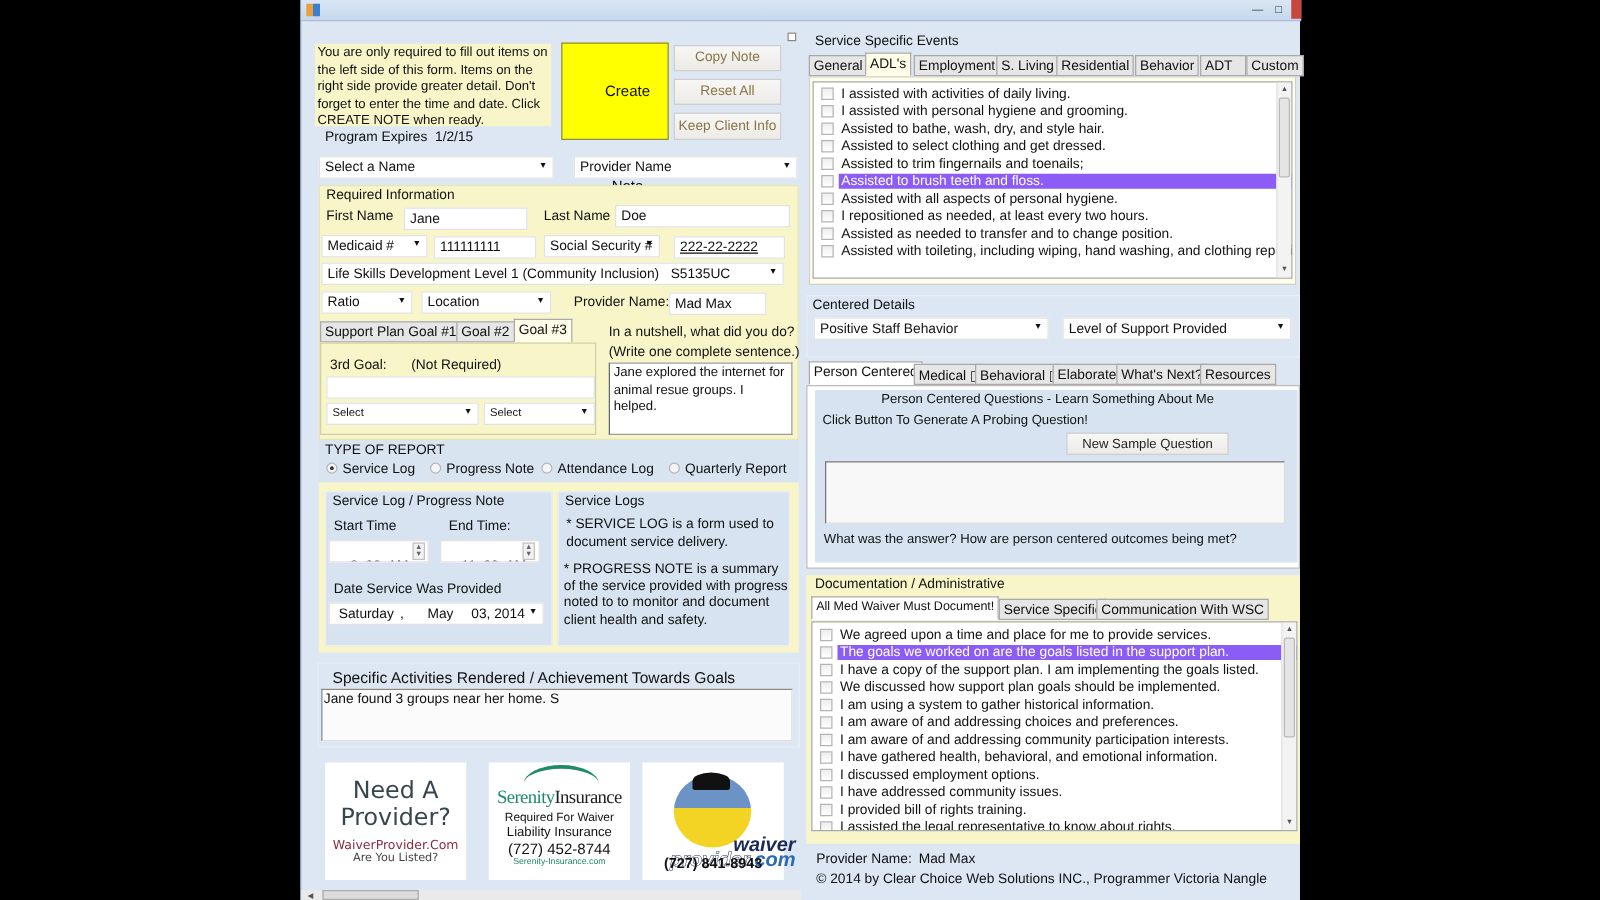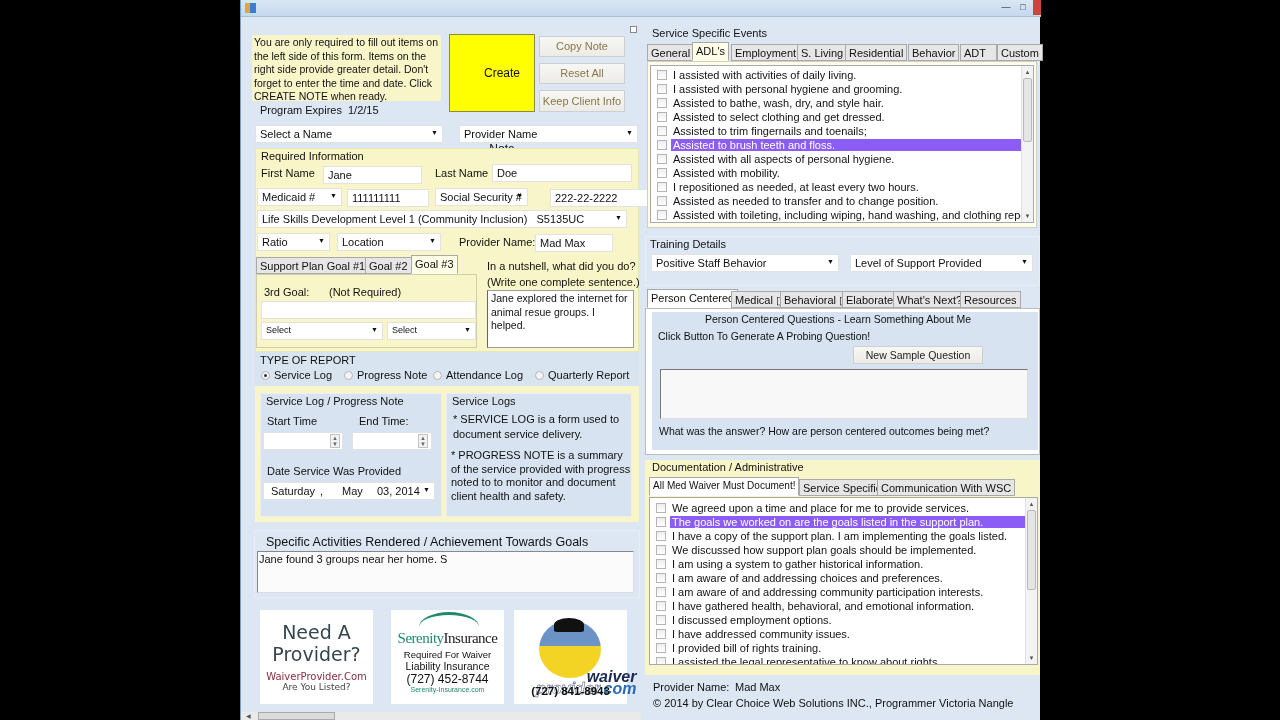--- a/index.html
+++ b/index.html
@@ -236,10 +236,6 @@
         </div>
         <div class="list-row">
           <span class="cb"></span>
-          <span class="txt">Assisted with mobility.</span>
-        </div>
-        <div class="list-row">
-          <span class="cb"></span>
           <span class="txt">I repositioned as needed, at least every two hours.</span>
         </div>
         <div class="list-row">

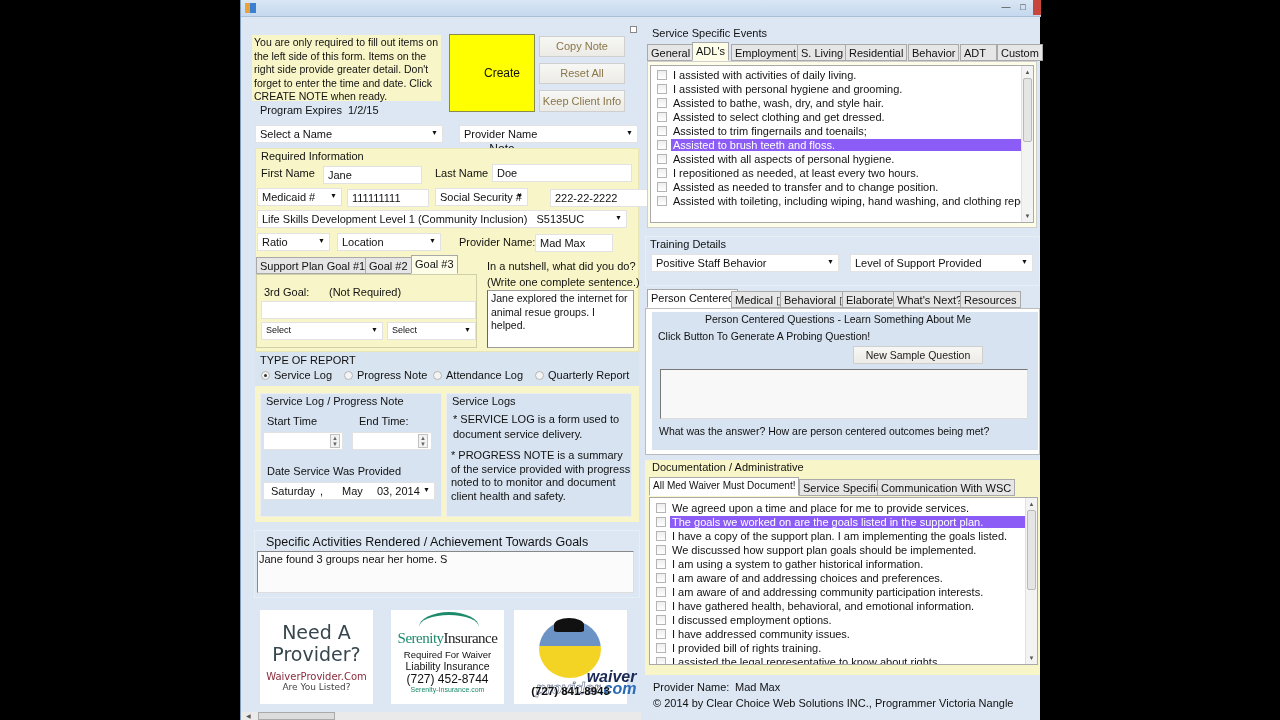--- a/index.html
+++ b/index.html
@@ -80,7 +80,7 @@
   <div class="combo" style="left:194px;top:188px;width:93px;">
     <span>Social Security #</span><span class="arrow">▼</span>
   </div>
-  <div class="field" style="left:309px;top:189px;width:104px;">222-22-2222</div>
+  <div class="field" style="left:298px;top:189px;width:89px;text-decoration:underline;">222-22-2222</div>
 
   <div class="combo" style="left:16px;top:210px;width:370px;">
     <span style="white-space:pre;">Life Skills Development Level 1 (Community Inclusion)   S5135UC</span><span class="arrow">▼</span>

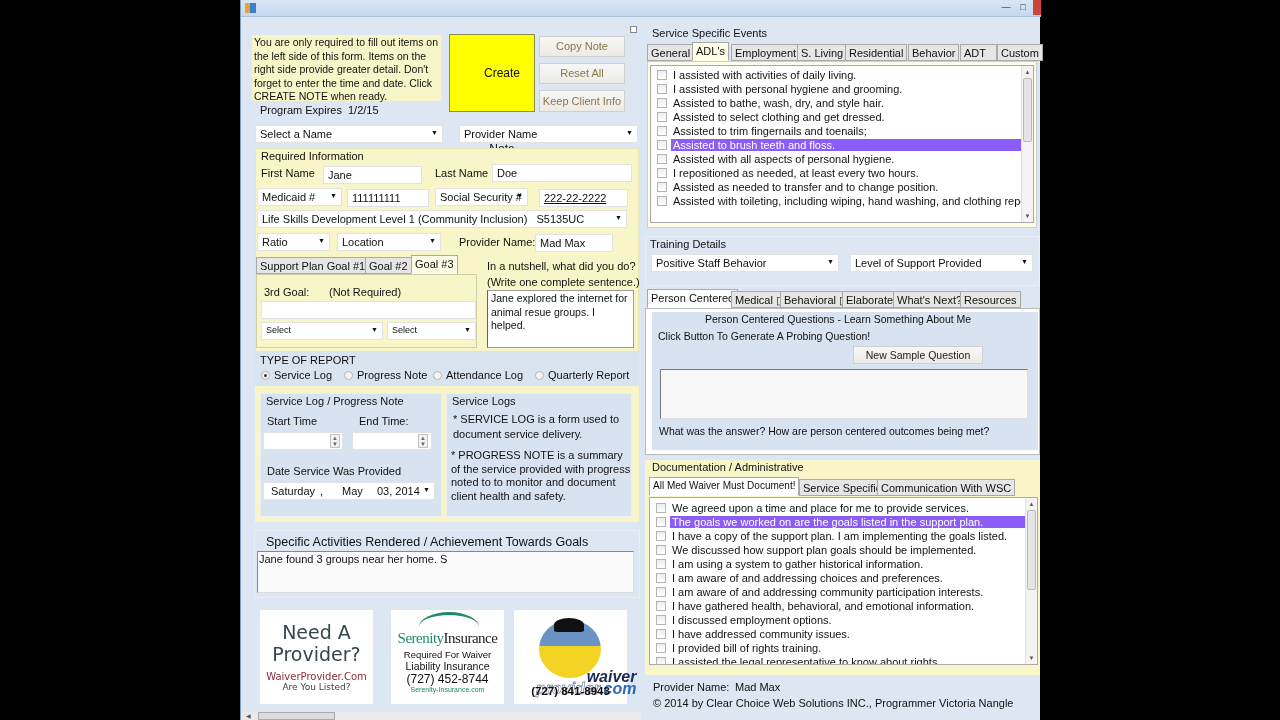--- a/index.html
+++ b/index.html
@@ -255,7 +255,7 @@
   </div>
 
   <div class="abs" style="left:404px;top:236px;width:395px;height:50px;border:1px solid #e8eef5;"></div>
-  <div class="lbl" style="left:409px;top:238px;">Training Details</div>
+  <div class="lbl" style="left:409px;top:238px;">Centered Details</div>
   <div class="combo" style="left:410px;top:254px;width:188px;">
     <span>Positive Staff Behavior</span><span class="arrow">▼</span>
   </div>

